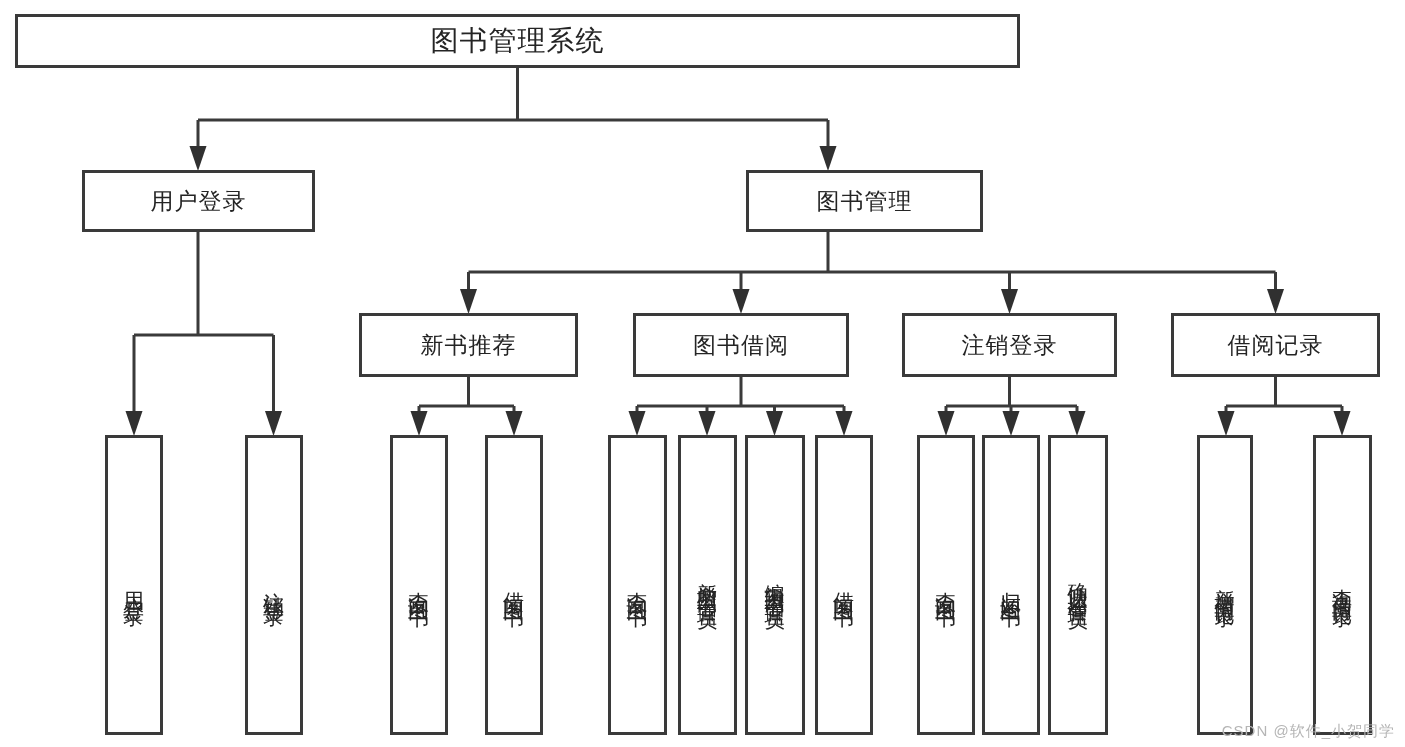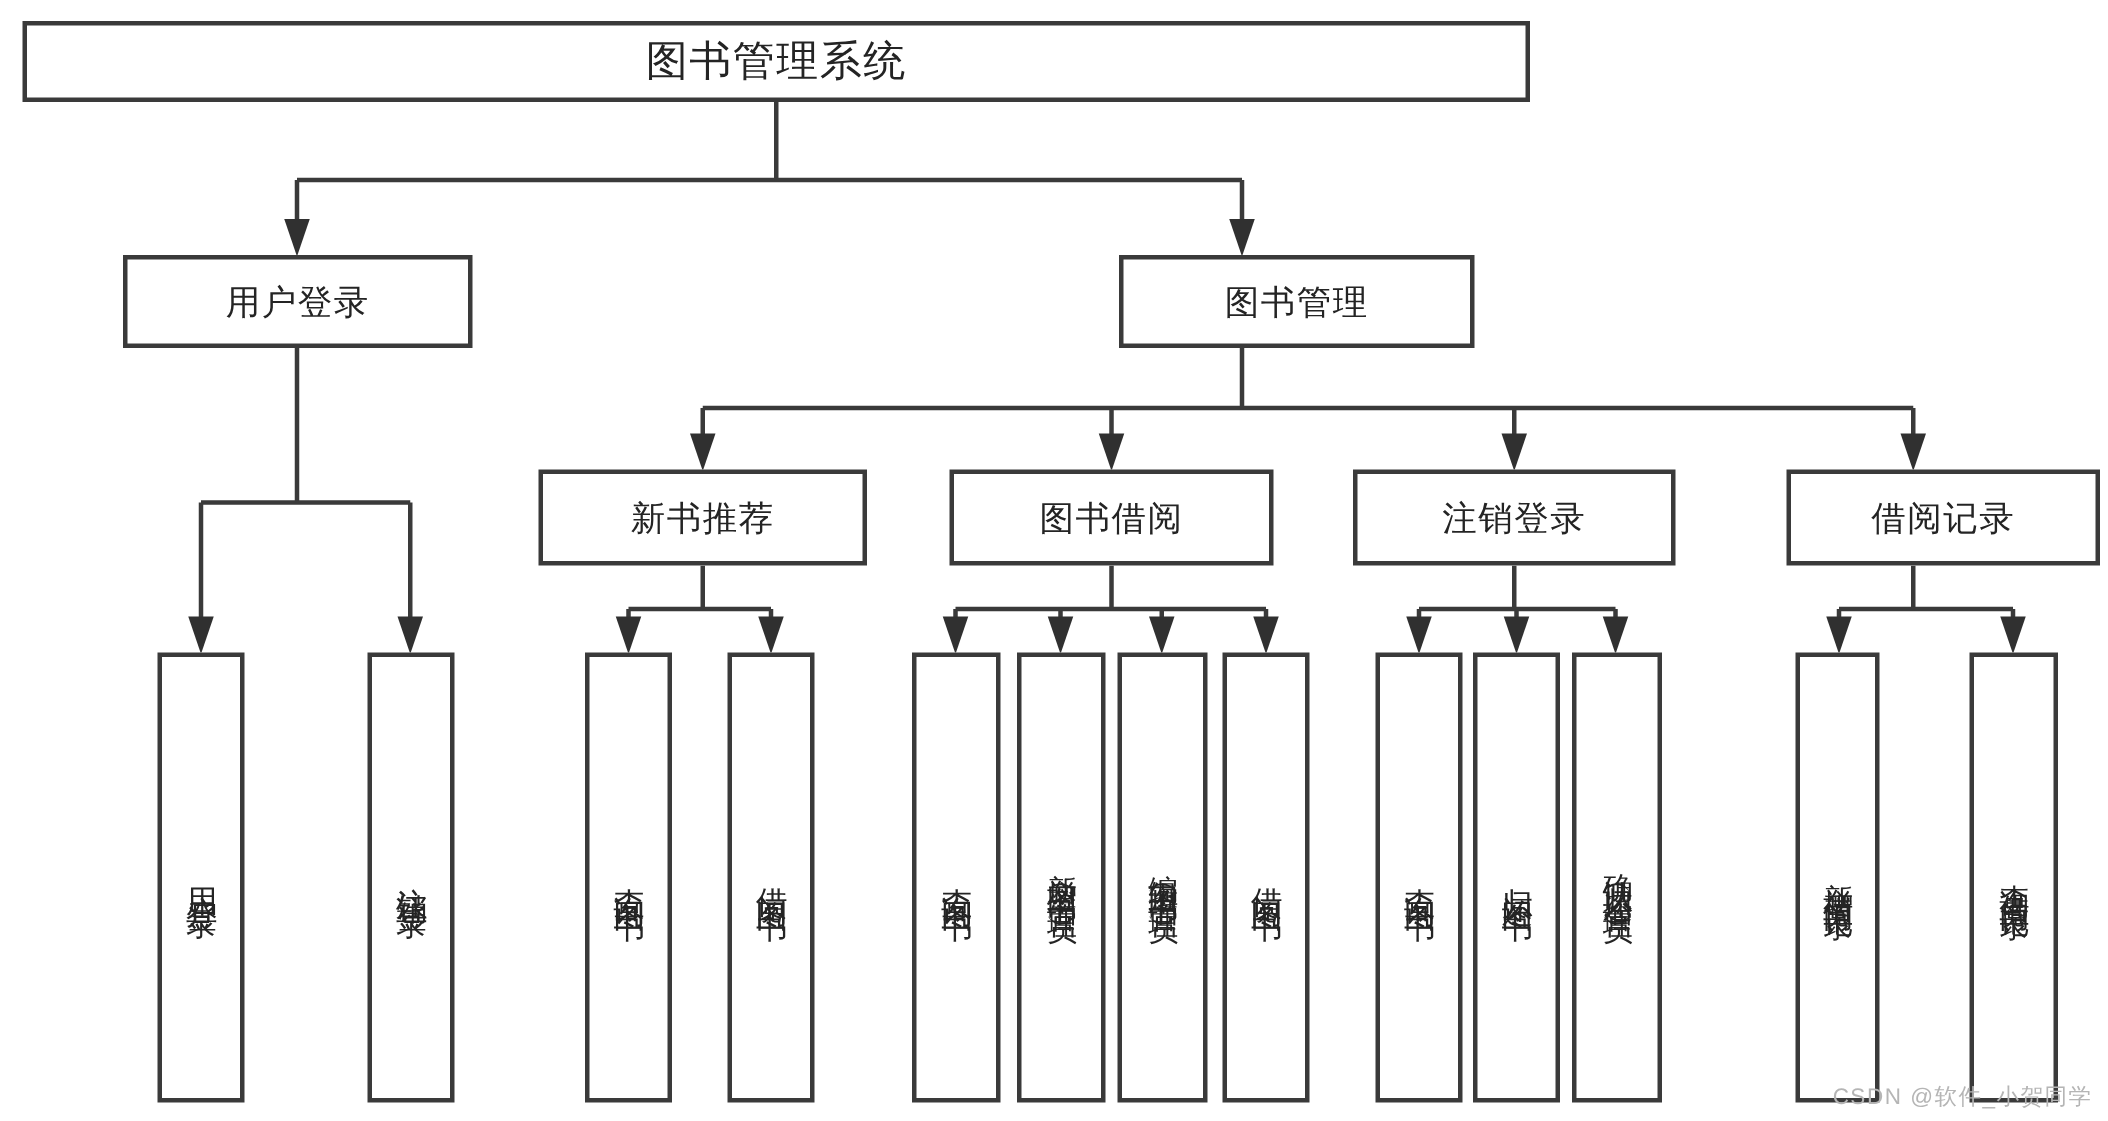--- a/index.html
+++ b/index.html
@@ -110,7 +110,7 @@
   <div class="node" style="left:359px; top:313px; width:219px; height:64px;">新书推荐</div>
   <div class="node" style="left:633px; top:313px; width:216px; height:64px;">图书借阅</div>
   <div class="node" style="left:902px; top:313px; width:215px; height:64px;">注销登录</div>
-  <div class="node" style="left:1171px; top:313px; width:209px; height:64px;margin-left:20px;">借阅记录</div>
+  <div class="node" style="left:1171px; top:313px; width:209px; height:64px;">借阅记录</div>
 
   <div class="leaf" style="left:105px; width:58px;">用户登录</div>
   <div class="leaf" style="left:245px; width:58px;">注销登录</div>

